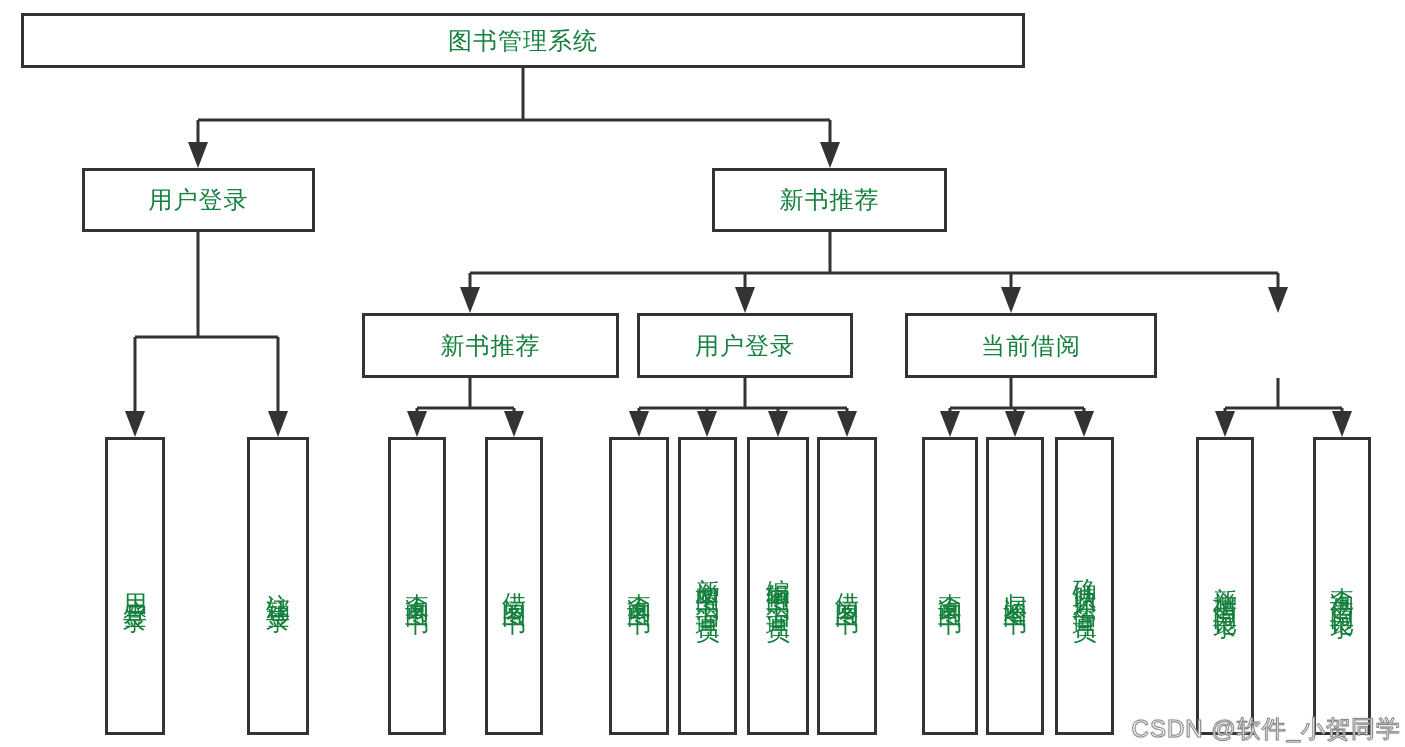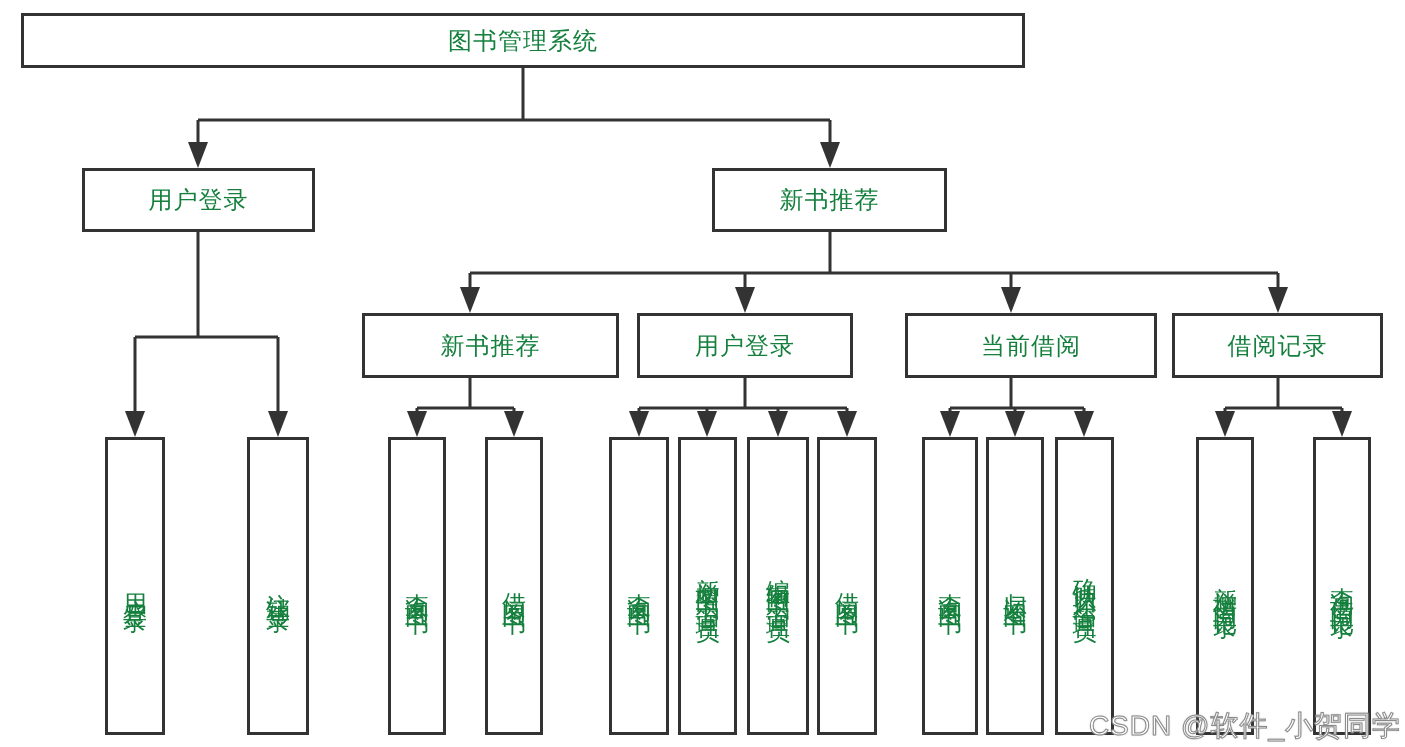--- a/index.html
+++ b/index.html
@@ -115,7 +115,6 @@
   <div class="node" style="left:362px; top:313px; width:257px; height:65px">新书推荐</div>
   <div class="node" style="left:637px; top:313px; width:216px; height:65px">用户登录</div>
   <div class="node" style="left:905px; top:313px; width:252px; height:65px">当前借阅</div>
-  <div class="node" style="left:1172px; top:313px; width:211px; height:65px">借阅记录</div>
 
   <div class="node v" style="left:105px; top:437px; width:60px; height:298px">用户登录</div>
   <div class="node v" style="left:247px; top:437px; width:62px; height:298px">注销登录</div>

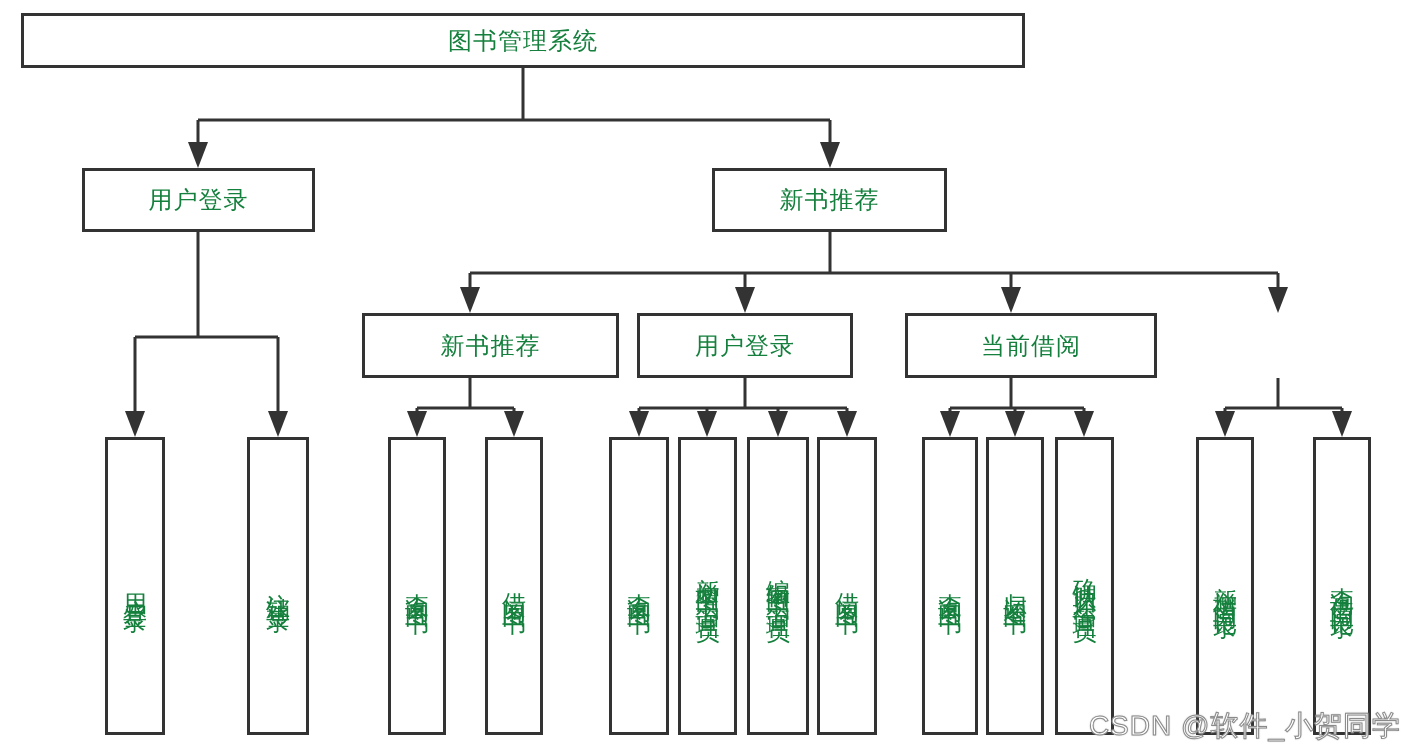--- a/index.html
+++ b/index.html
@@ -46,7 +46,7 @@
     position: absolute;
     right: 4px;
     bottom: 2px;
-    font-size: 28px;
+    font-size: 24px;
     color: #ffffff;
     -webkit-text-stroke: 1px #8a8a8a;
     text-shadow: 0 0 2px #9a9a9a;

